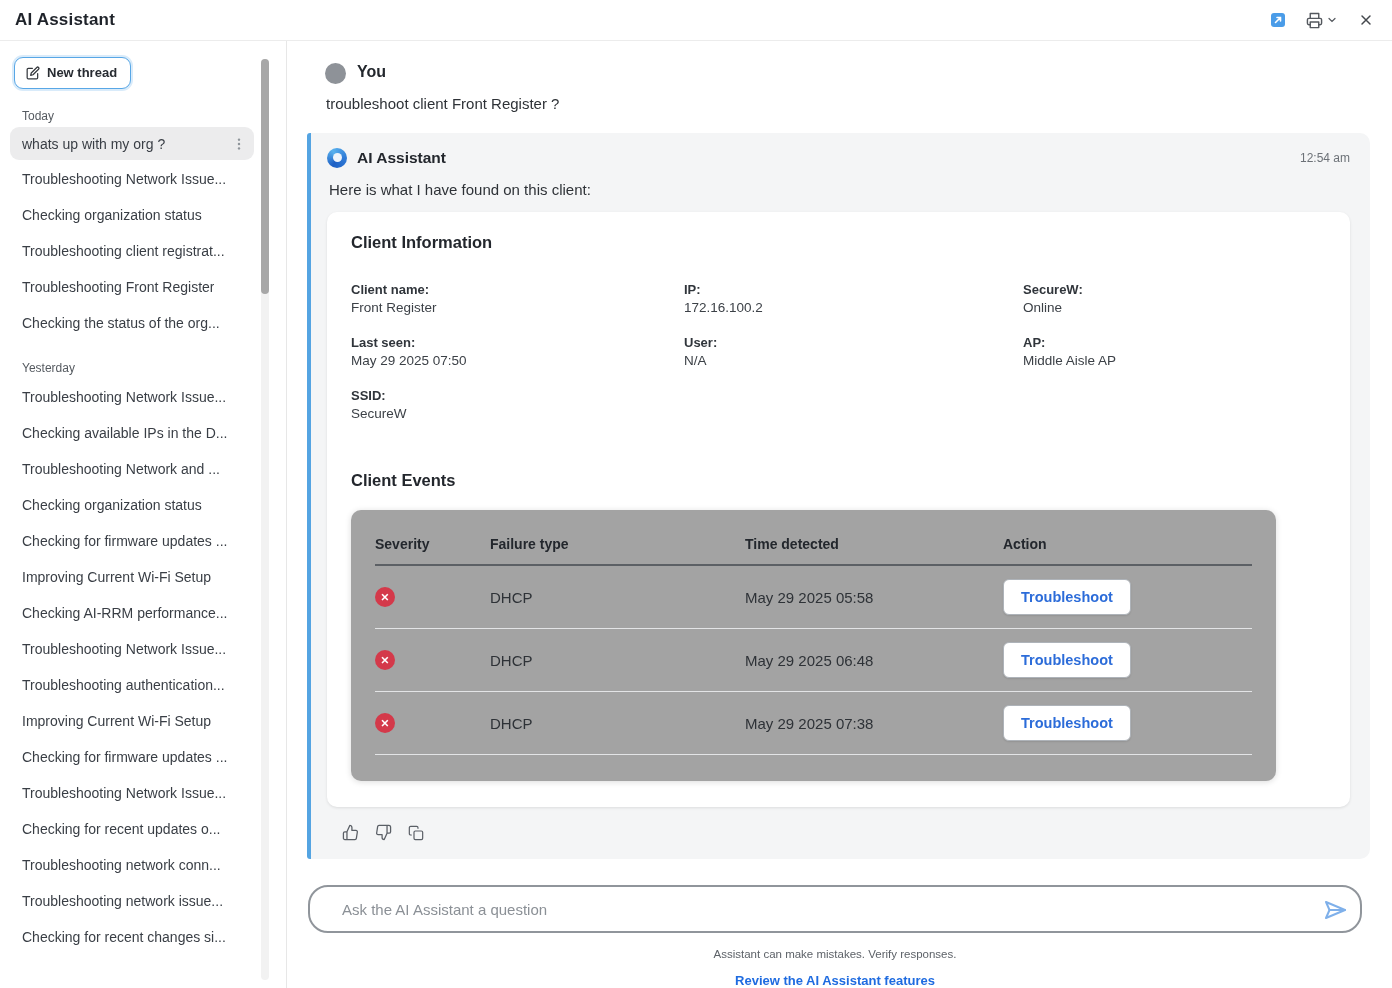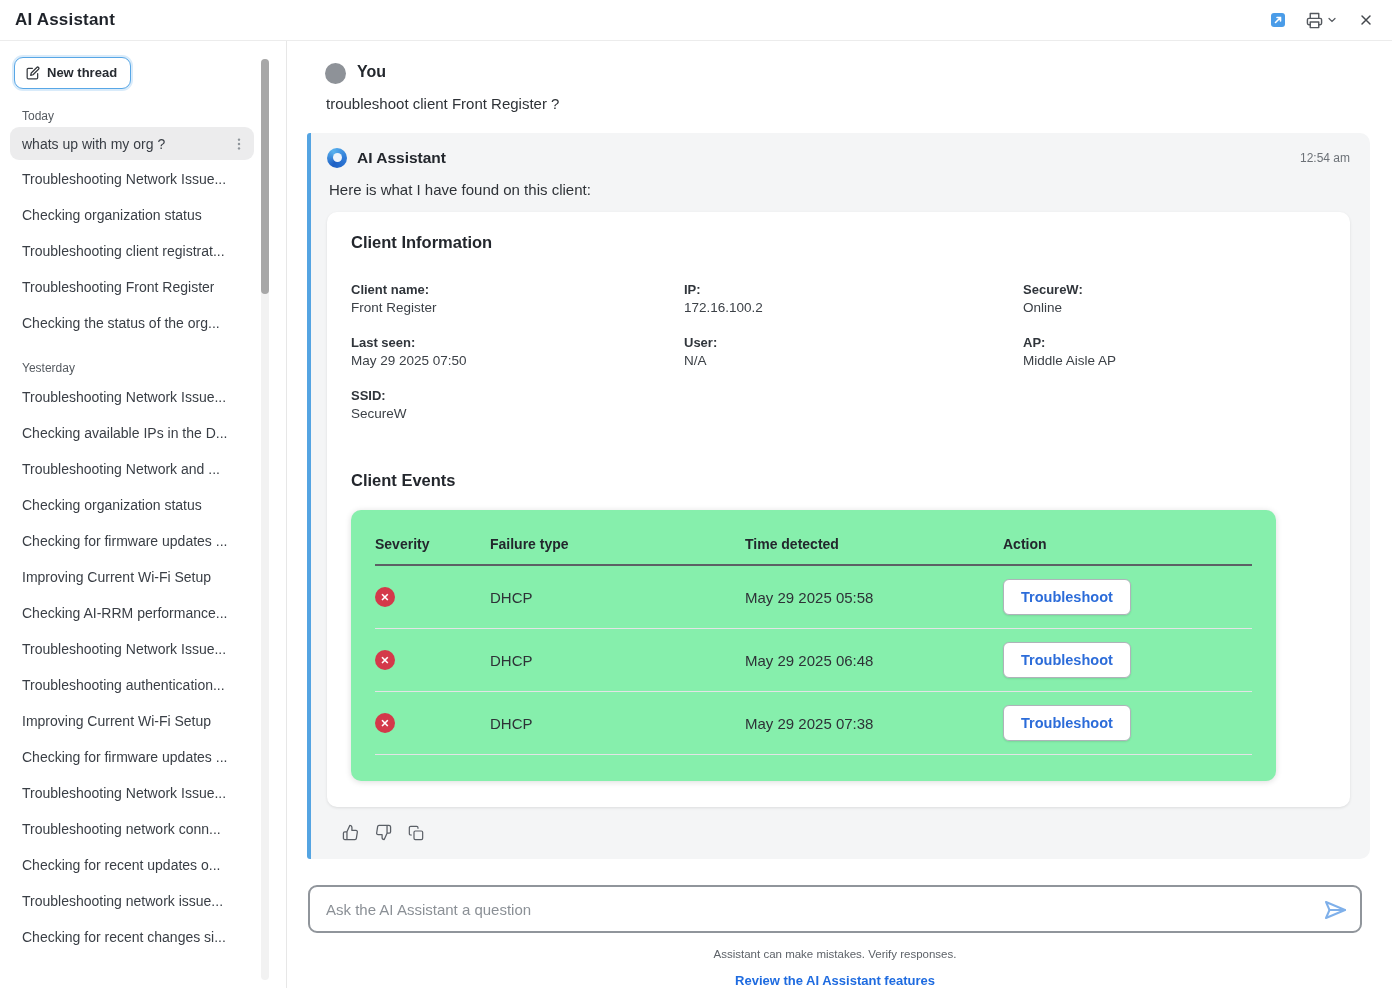--- a/index.html
+++ b/index.html
@@ -60,7 +60,7 @@
   .f-value { font-size: 13.5px; color: #3c4147; margin-top: 3px; }
 
   .events-title { margin-bottom: 20px; }
-  .events-card { background: #86efac; border-radius: 10px; box-shadow: 0 1px 6px rgba(0,0,0,.14);
+  .events-card { background: #a3a3a3; border-radius: 10px; box-shadow: 0 1px 6px rgba(0,0,0,.14);
     padding: 10px 24px 26px; margin-right: 50px; }
   table { width: 100%; border-collapse: collapse; }
   th { text-align: left; font-size: 14px; font-weight: 700; color: #23272d; padding: 16px 0 12px; border-bottom: 2px solid #5c6065; }

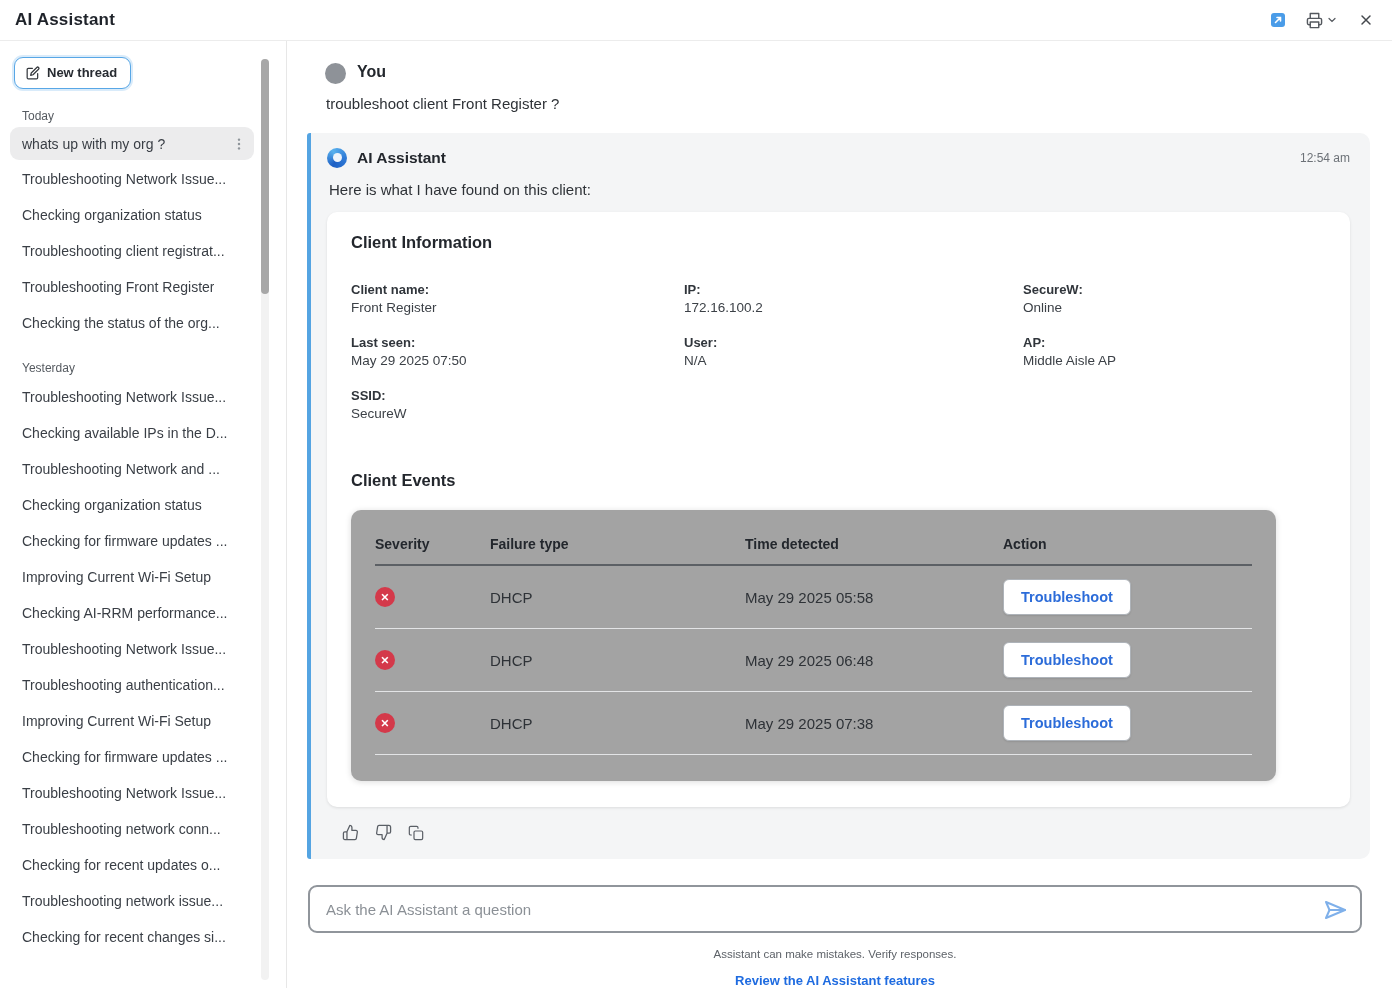--- a/index.html
+++ b/index.html
@@ -246,12 +246,12 @@
   </div>
 
   <div class="thread-item">
+    <span class="t-label">Checking for recent updates o...</span>
+
+  </div>
+
+  <div class="thread-item">
     <span class="t-label">Troubleshooting network conn...</span>
-
-  </div>
-
-  <div class="thread-item">
-    <span class="t-label">Checking for recent updates o...</span>
 
   </div>
 

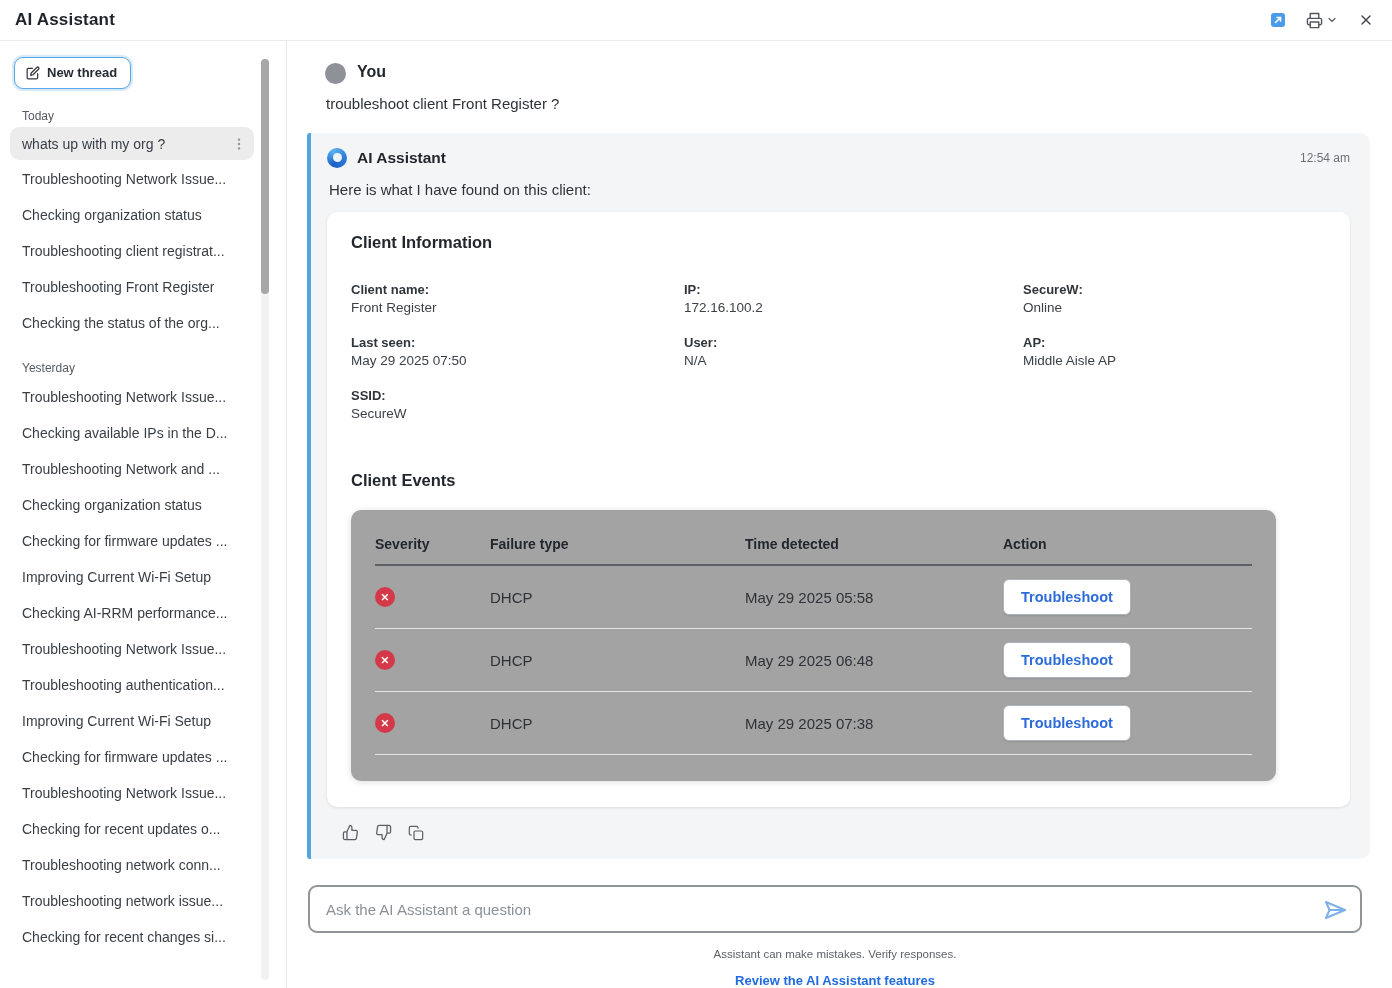--- a/index.html
+++ b/index.html
@@ -79,8 +79,8 @@
 
   
   .composer { padding: 10px 30px 0 21px; }
-  .input-wrap { position: relative; border: 2px solid #90959b; border-radius: 9px; height: 48px;
-    background: #fff; display: flex; align-items: center; }
+  .input-wrap { position: relative; border: 2px solid #90959b; border-radius: 20px; height: 48px;
+    background: #fff; display: flex; align-items: center; padding-left: 16px; }
   .q-input { flex: 1; border: none; outline: none; font-family: inherit; font-size: 15px; padding: 0 54px 0 16px;
     color: #2e3237; background: transparent; }
   .q-input::placeholder { color: #8b9096; }

